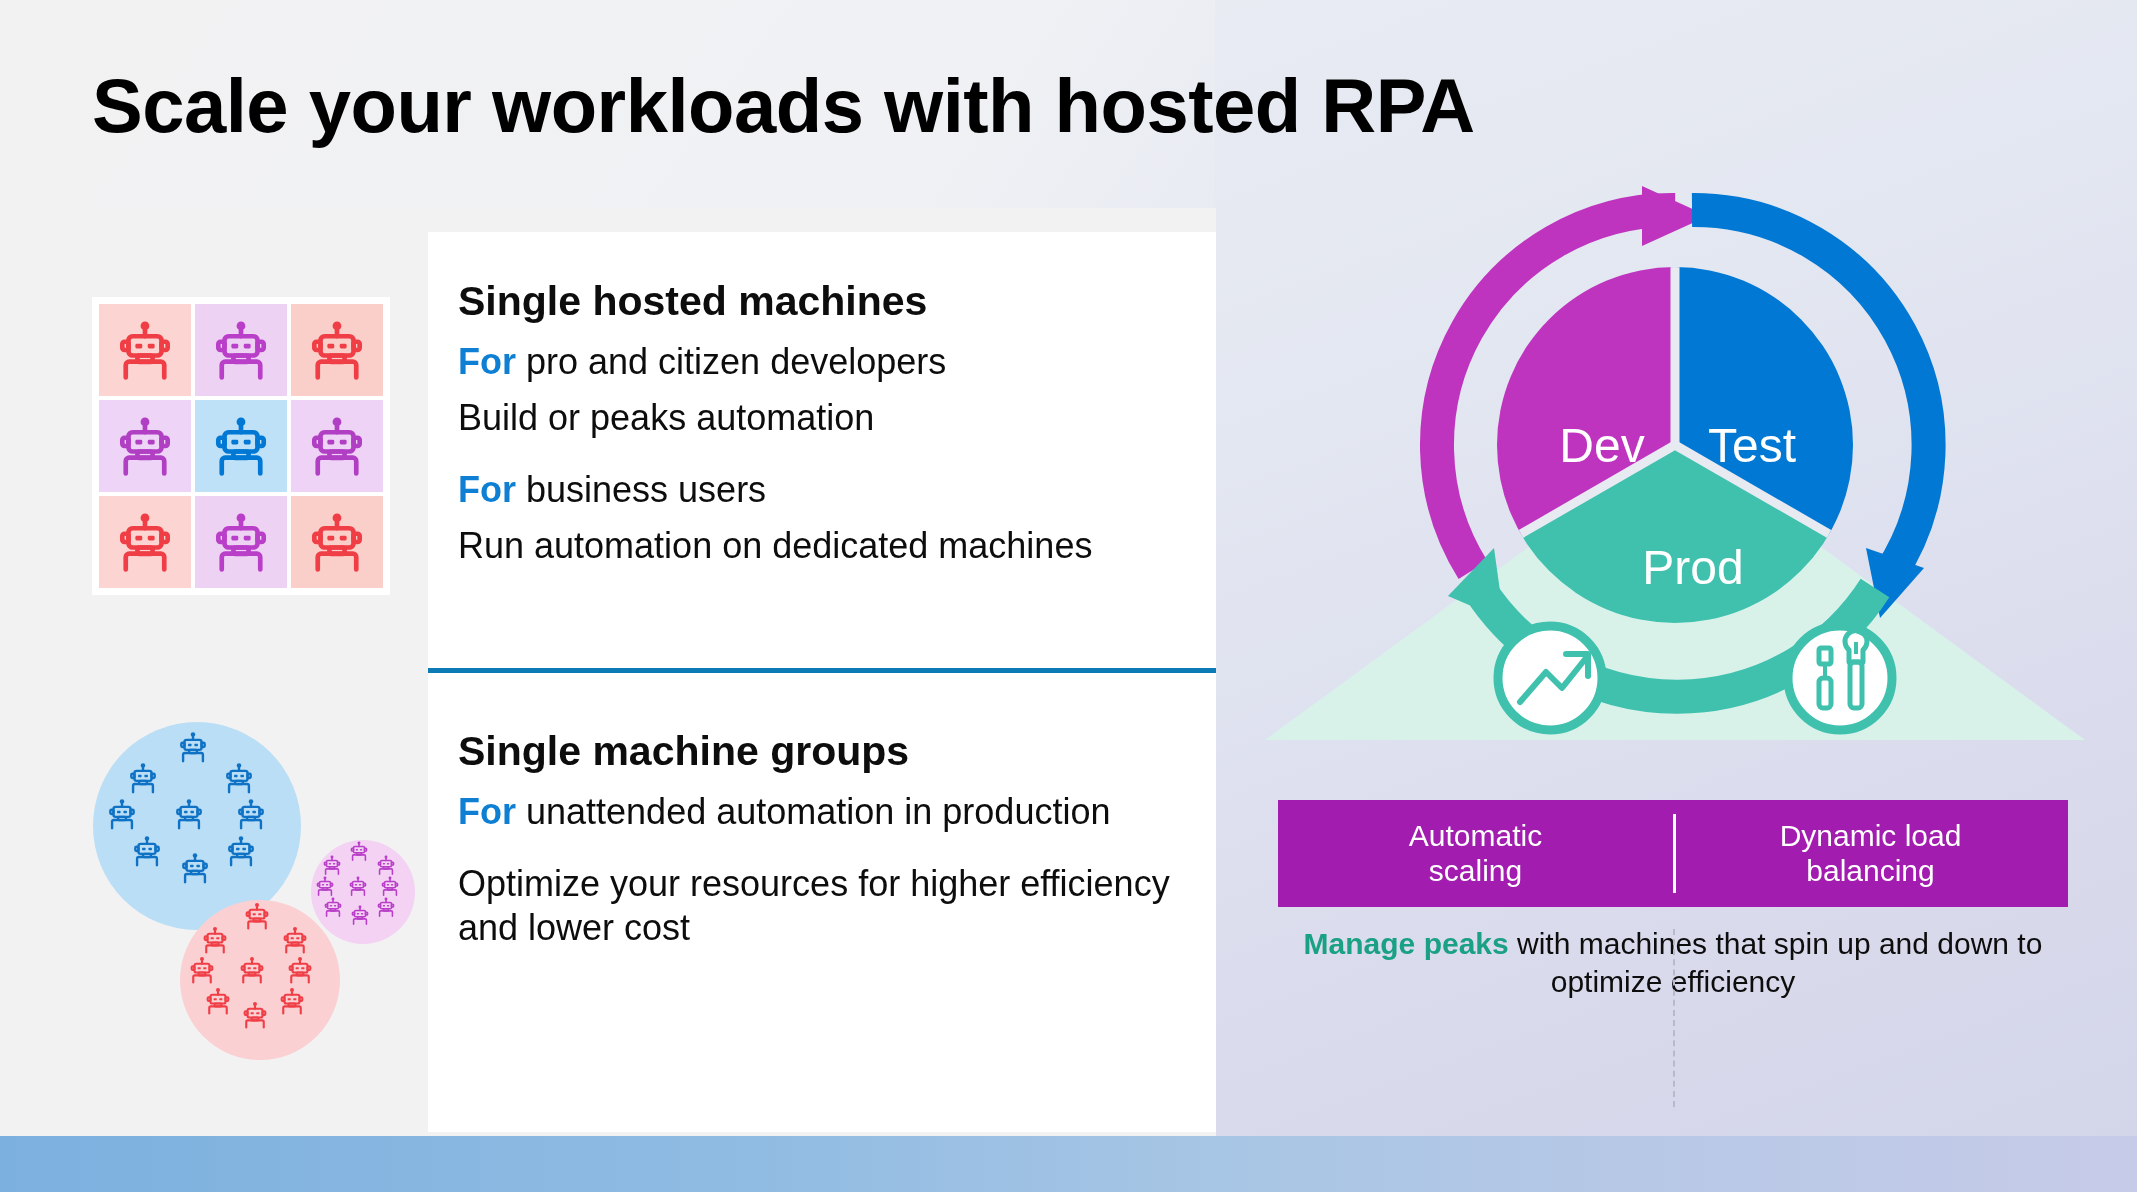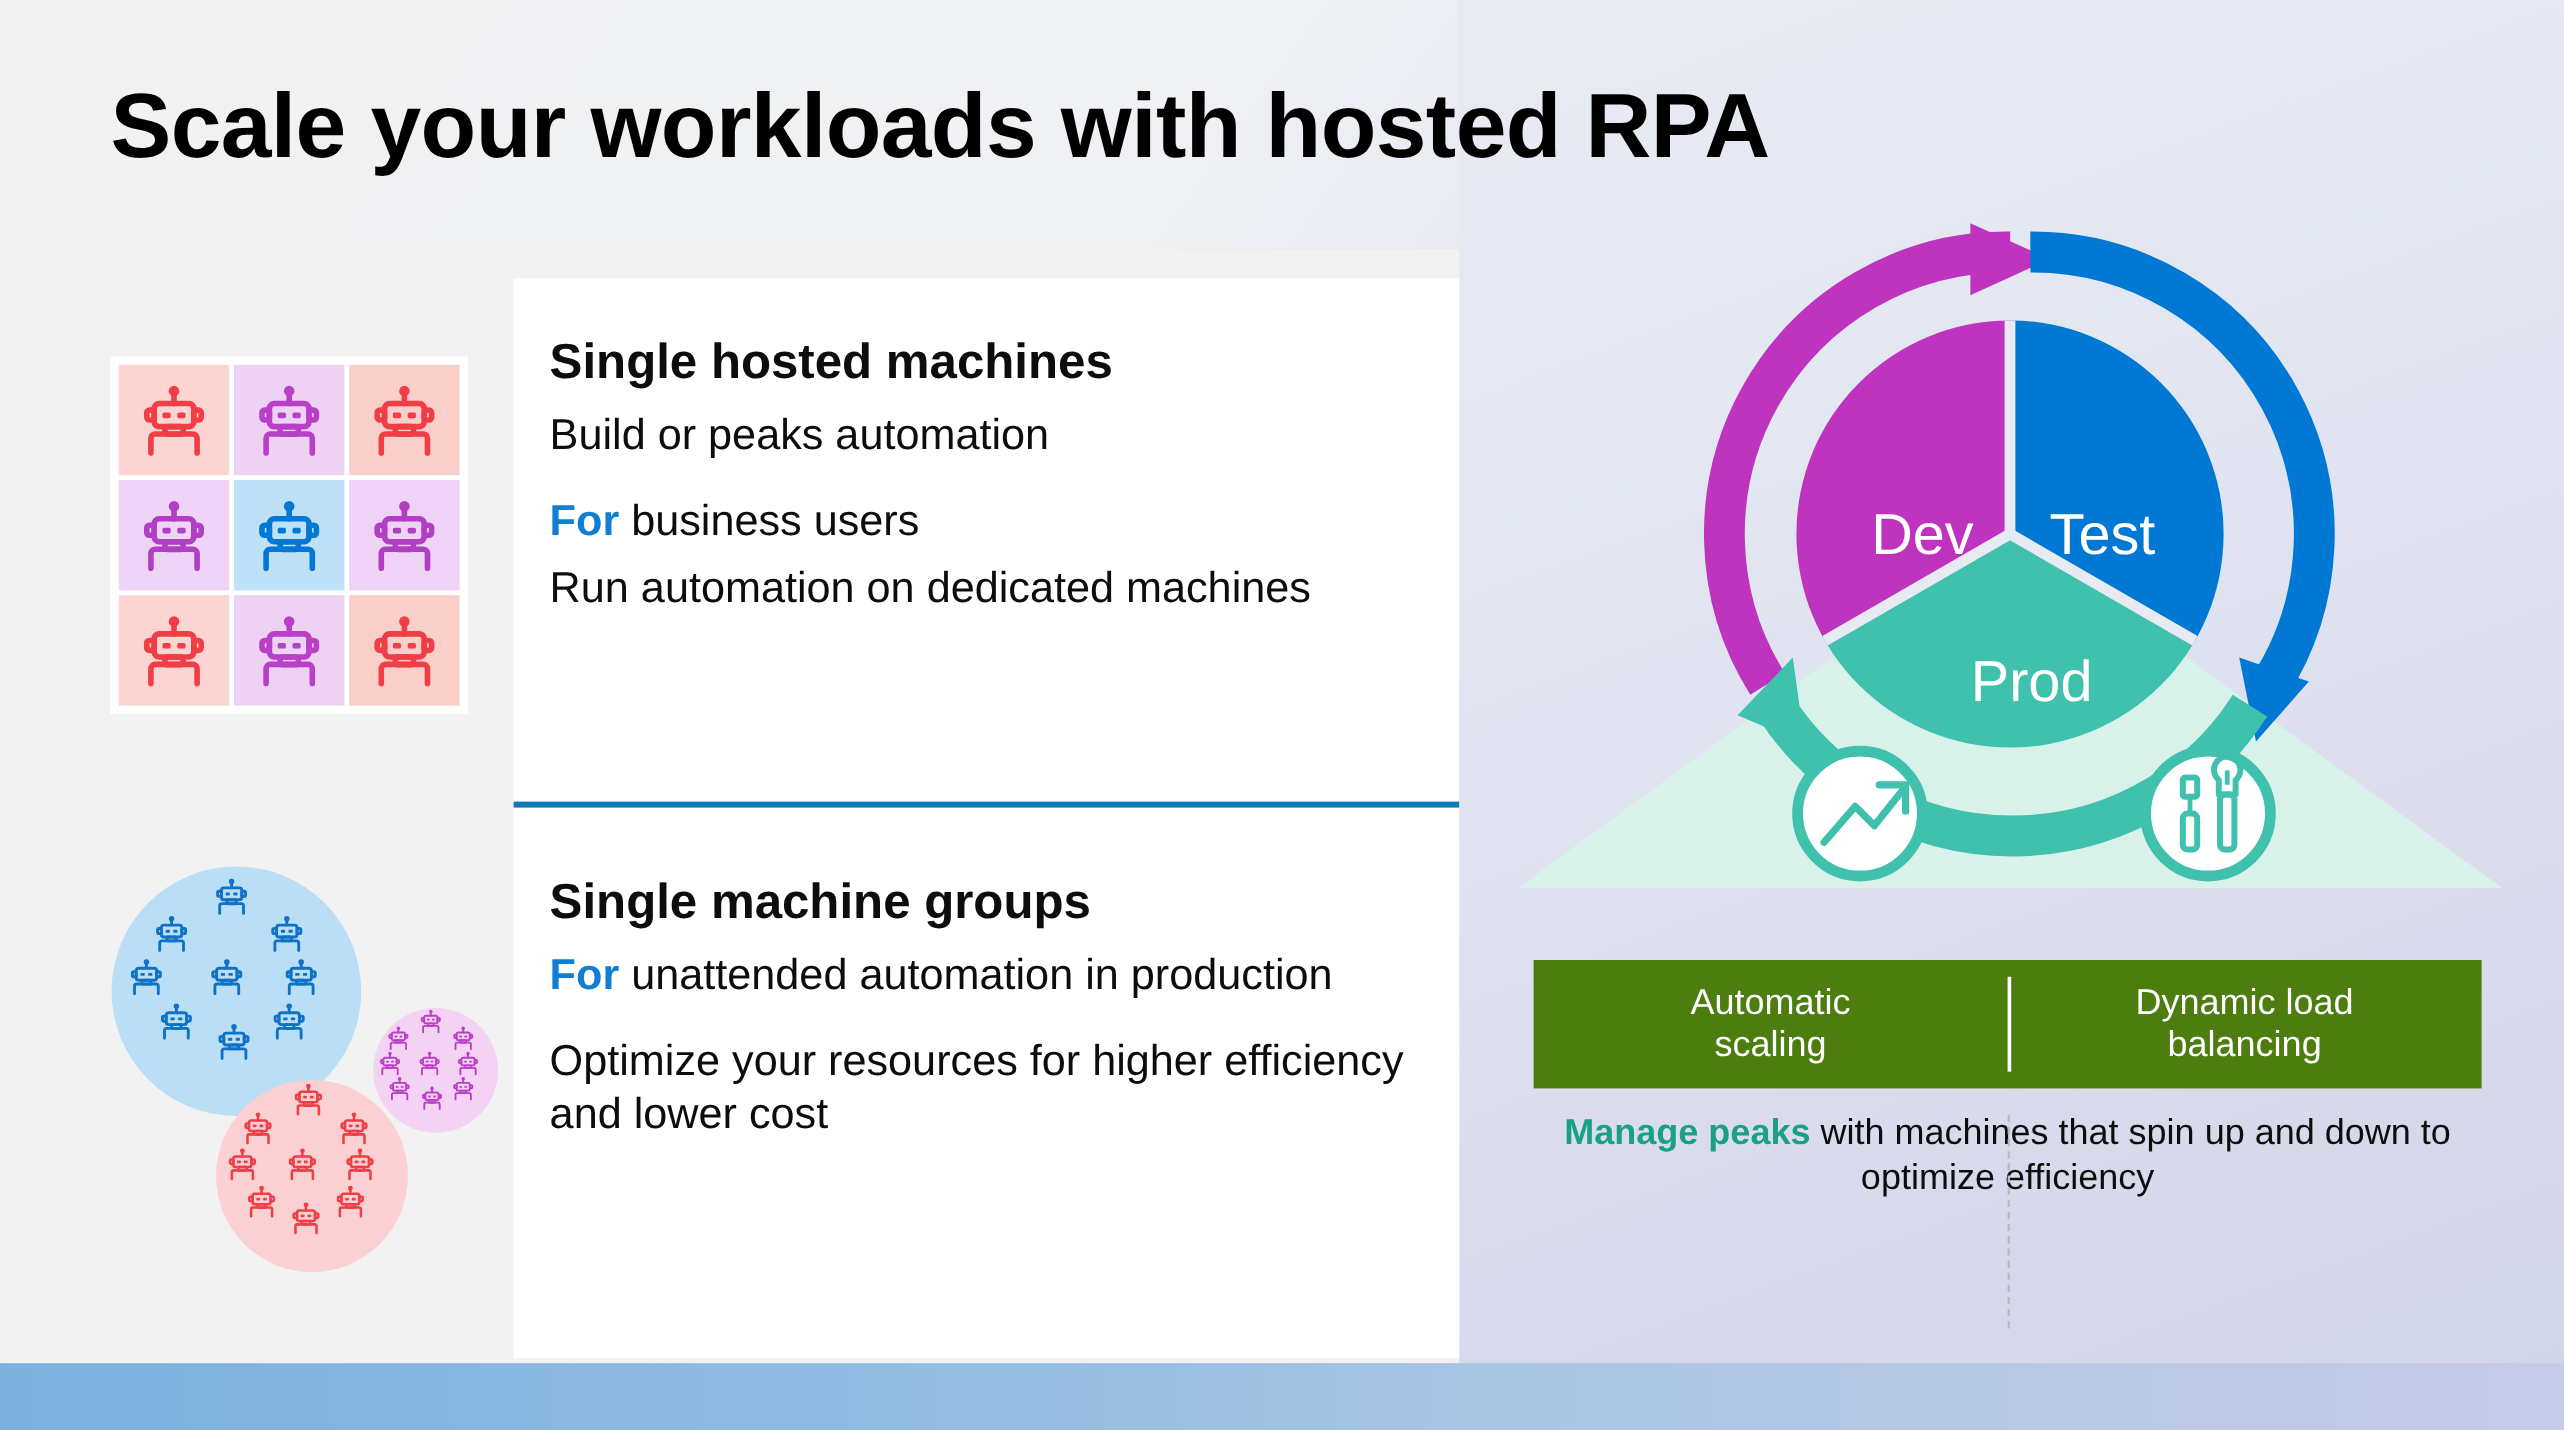--- a/index.html
+++ b/index.html
@@ -606,6 +606,9 @@
 
 <div class="sec" id="sec-single">
   <h2>Single hosted machines</h2>
+  <p>
+    <span class="for">For</span><span> pro and citizen developers</span>
+  </p>
   <p class="tight">Build or peaks automation</p>
   <p>
     <span class="for">For</span><span> business users</span>

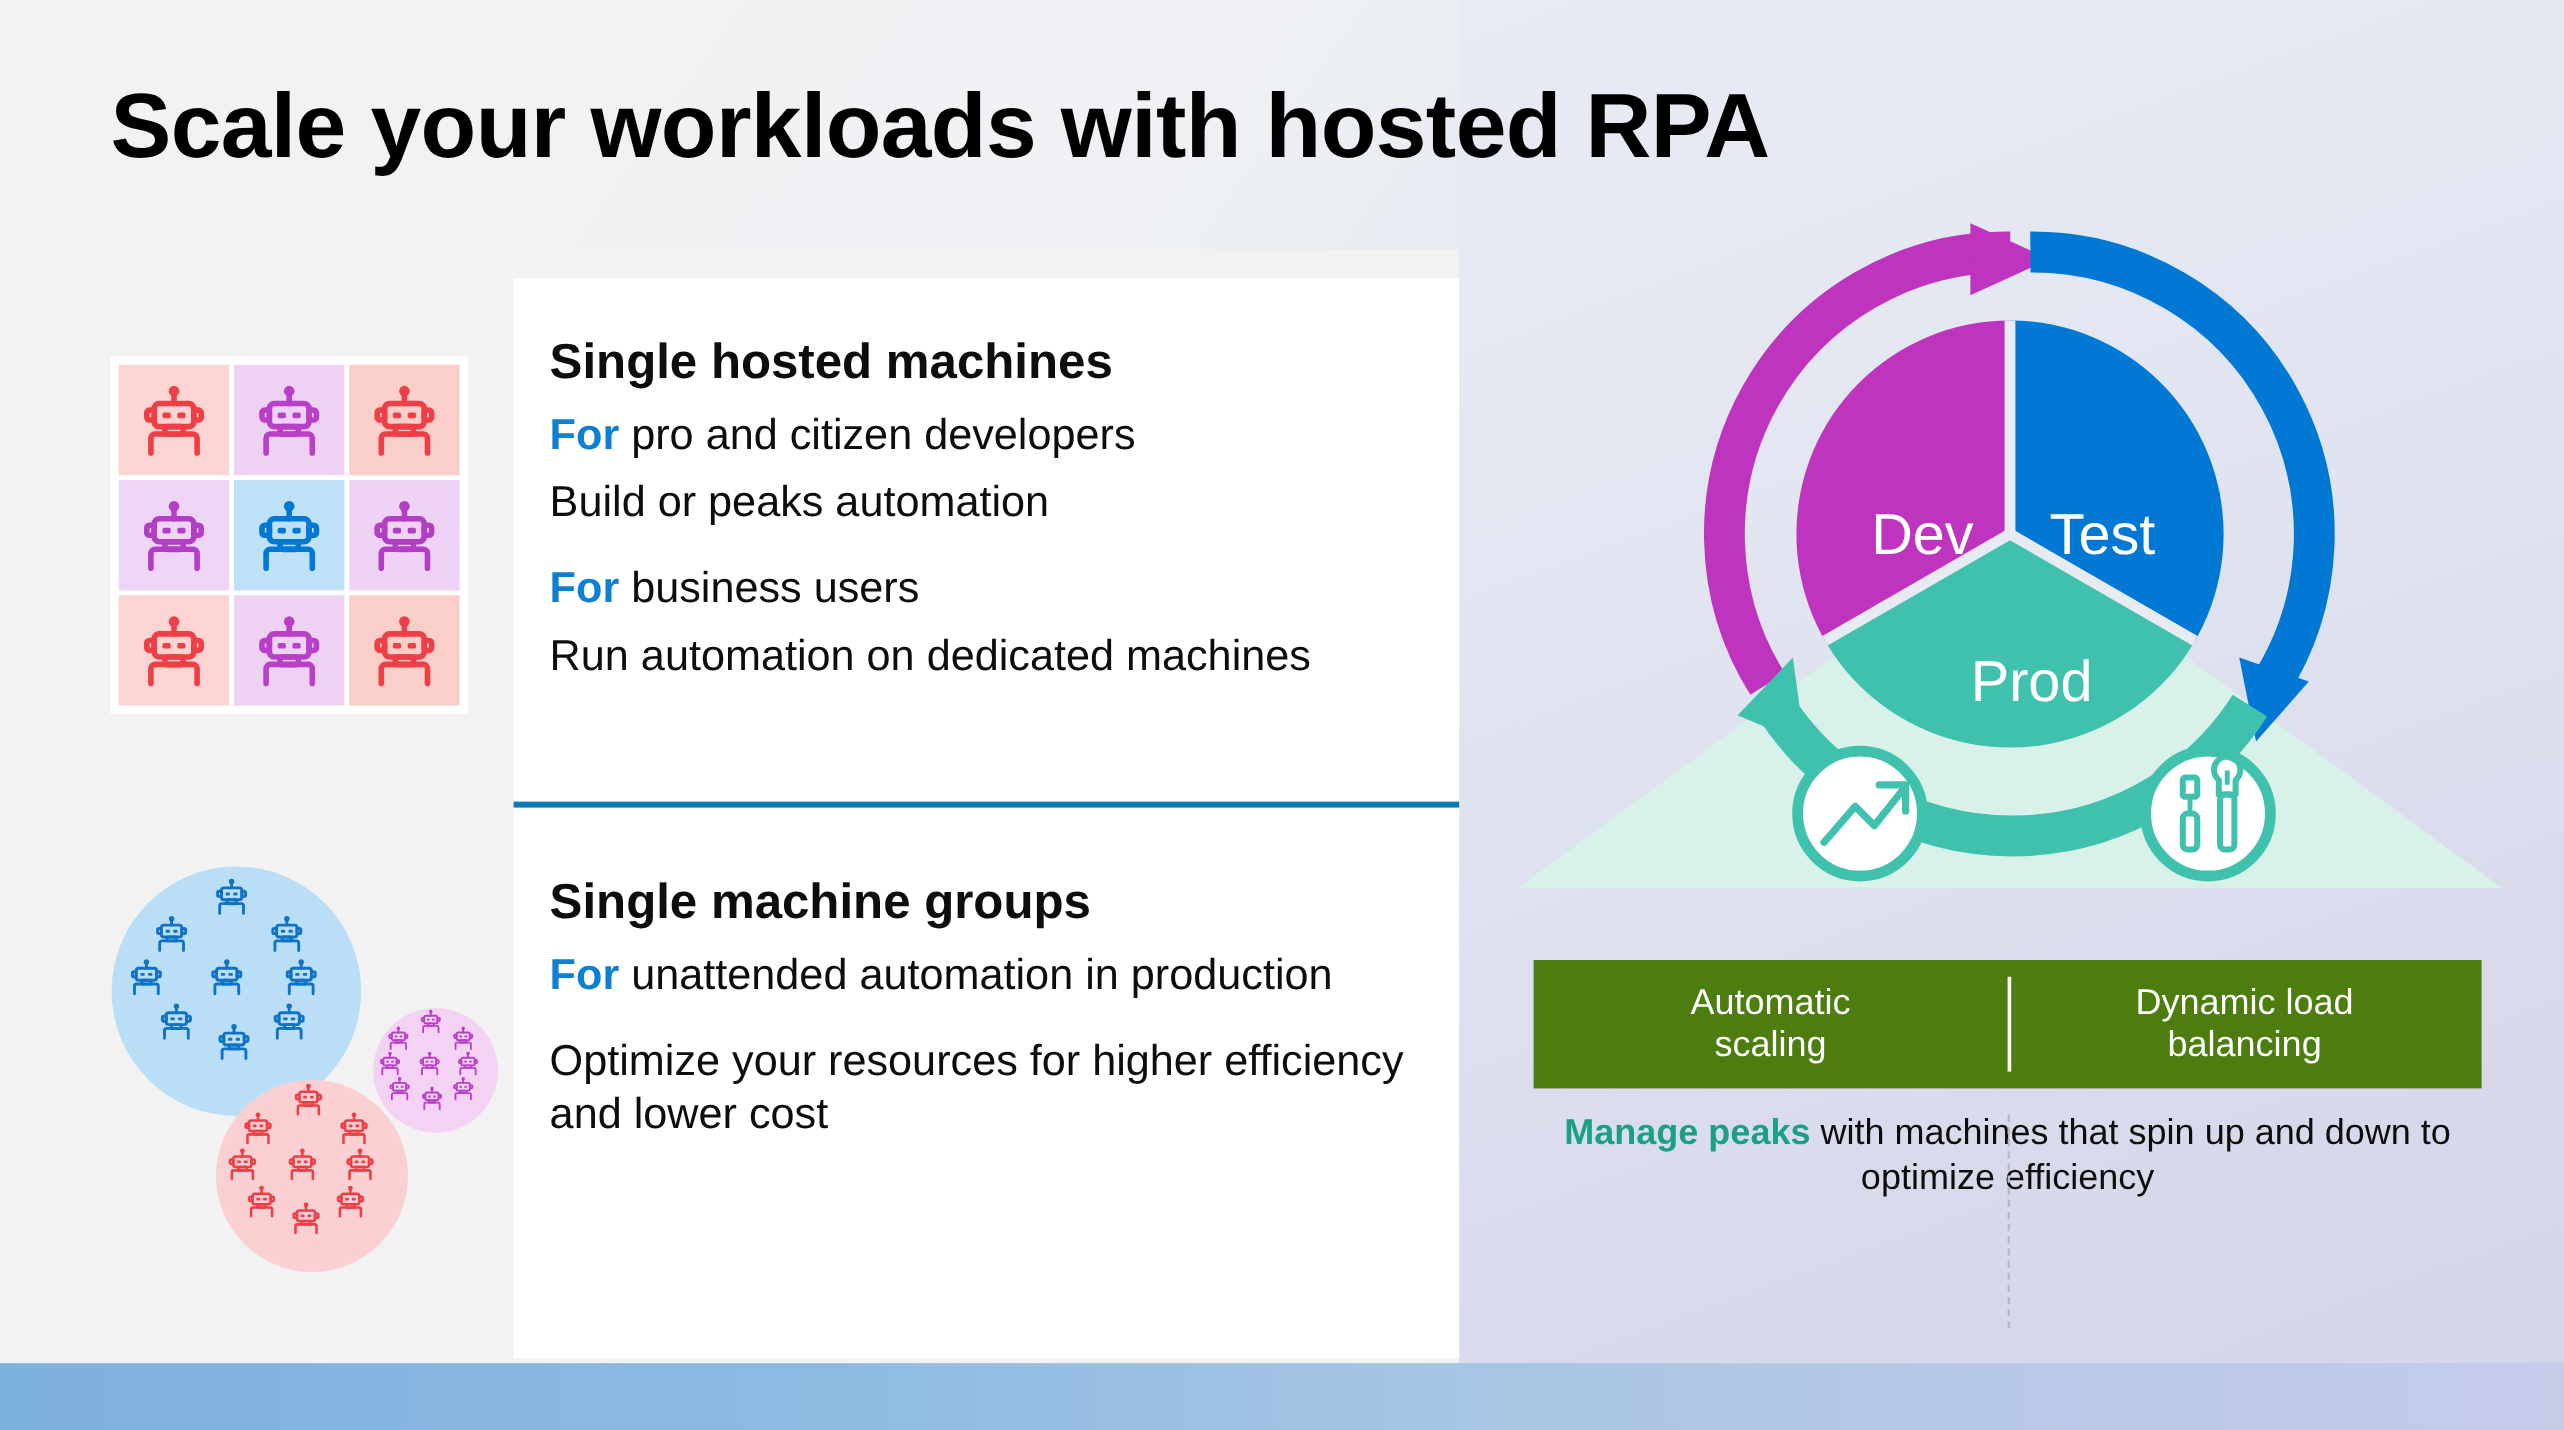--- a/index.html
+++ b/index.html
@@ -75,7 +75,7 @@
   
   #teal-bar{
     position:absolute;left:1278px;top:800px;width:790px;height:107px;
-    background:#4d7c0f;display:flex;
+    background:#a21caf;display:flex;
   }
   .tb-half{
     flex:1;display:flex;align-items:center;justify-content:center;

